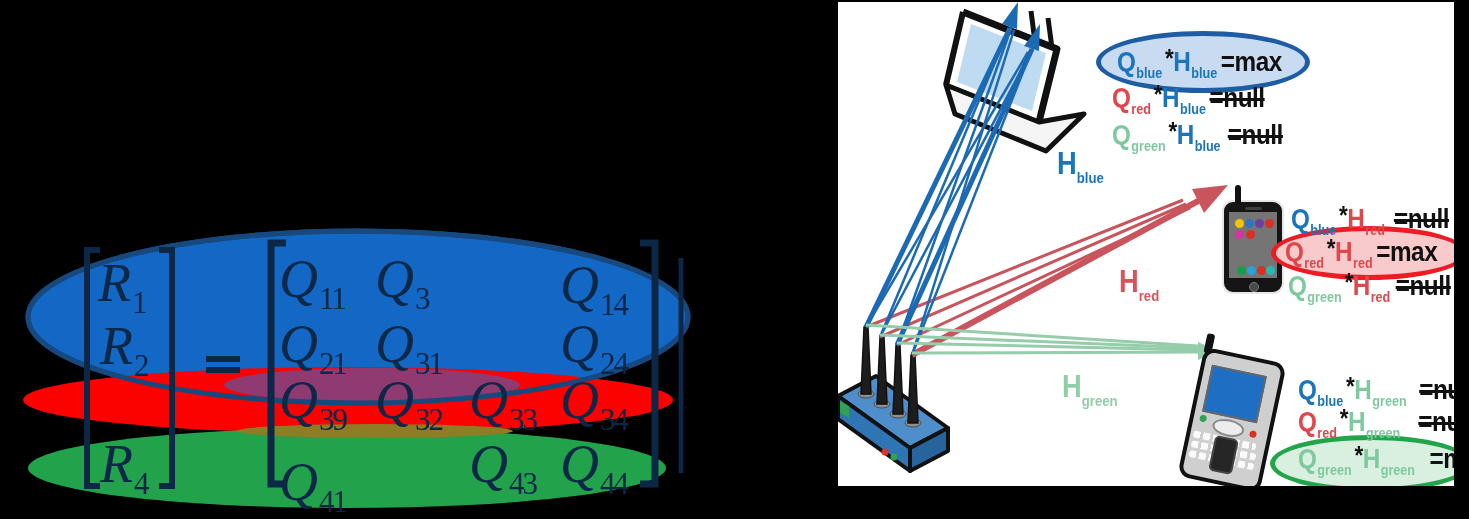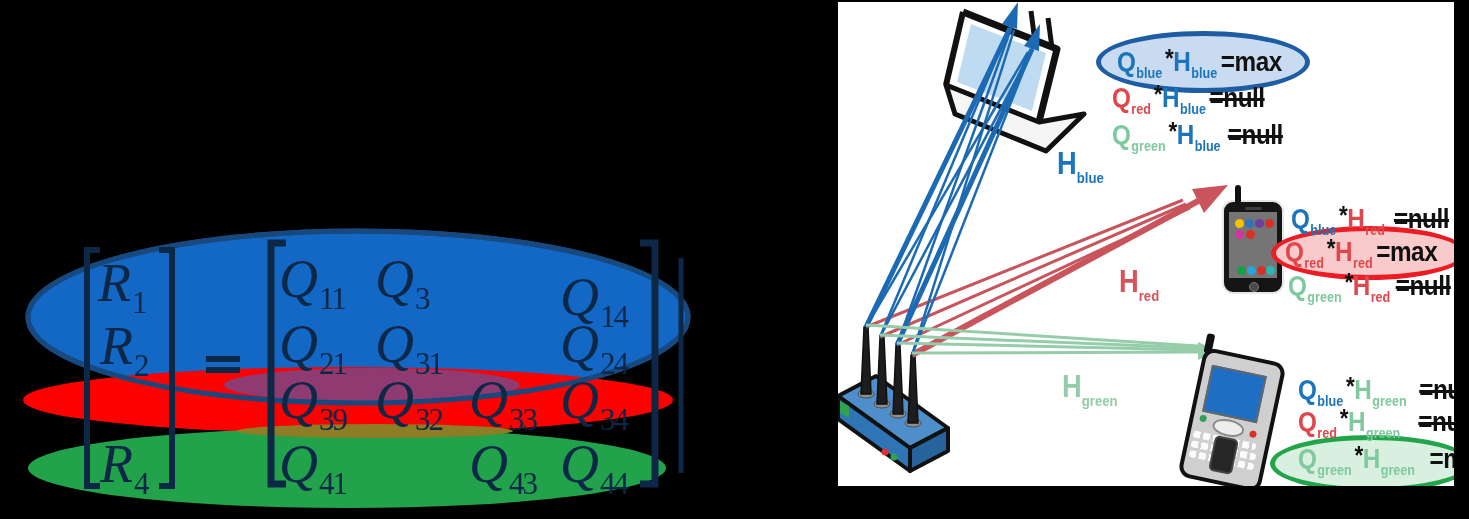--- a/index.html
+++ b/index.html
@@ -83,7 +83,7 @@
 
     <div class="mcell" style="left:279px;top:252px"><span>Q</span><span class="ms">11</span></div>
     <div class="mcell" style="left:375px;top:252px"><span>Q</span><span class="ms">3</span></div>
-    <div class="mcell" style="left:560px;top:270px"><span>Q</span><span class="ms">14</span></div>
+    <div class="mcell" style="left:560px;top:258px"><span>Q</span><span class="ms">14</span></div>
 
     <div class="mcell" style="left:279px;top:317px"><span>Q</span><span class="ms">21</span></div>
     <div class="mcell" style="left:375px;top:317px"><span>Q</span><span class="ms">31</span></div>

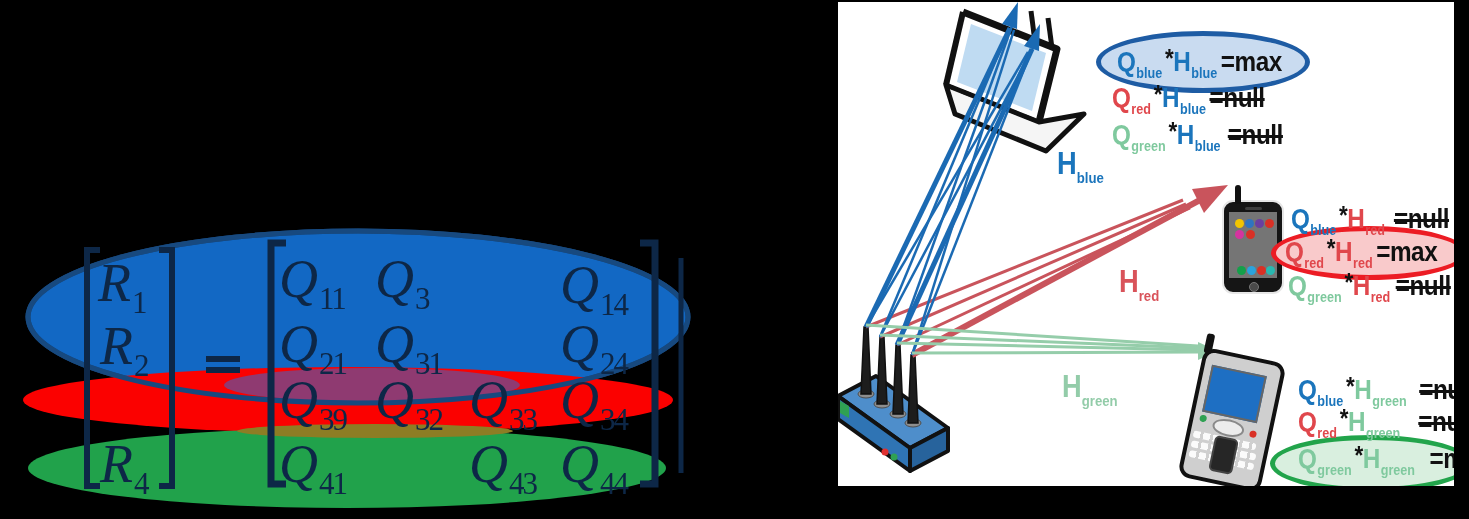--- a/index.html
+++ b/index.html
@@ -94,7 +94,7 @@
     <div class="mcell" style="left:469px;top:373px"><span>Q</span><span class="ms">33</span></div>
     <div class="mcell" style="left:560px;top:373px"><span>Q</span><span class="ms">34</span></div>
 
-    <div class="mcell" style="left:279px;top:437px"><span>Q</span><span class="ms">41</span></div>
+    <div class="mcell" style="left:279px;top:455px"><span>Q</span><span class="ms">41</span></div>
     <div class="mcell" style="left:469px;top:437px"><span>Q</span><span class="ms">43</span></div>
     <div class="mcell" style="left:560px;top:437px"><span>Q</span><span class="ms">44</span></div>
   </div>

